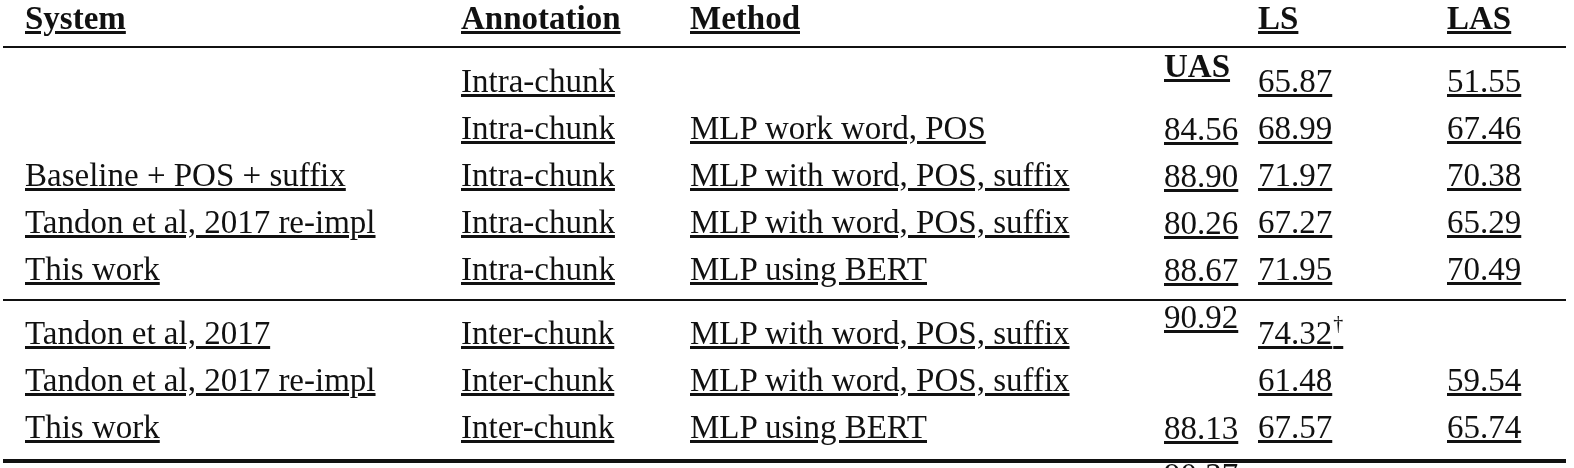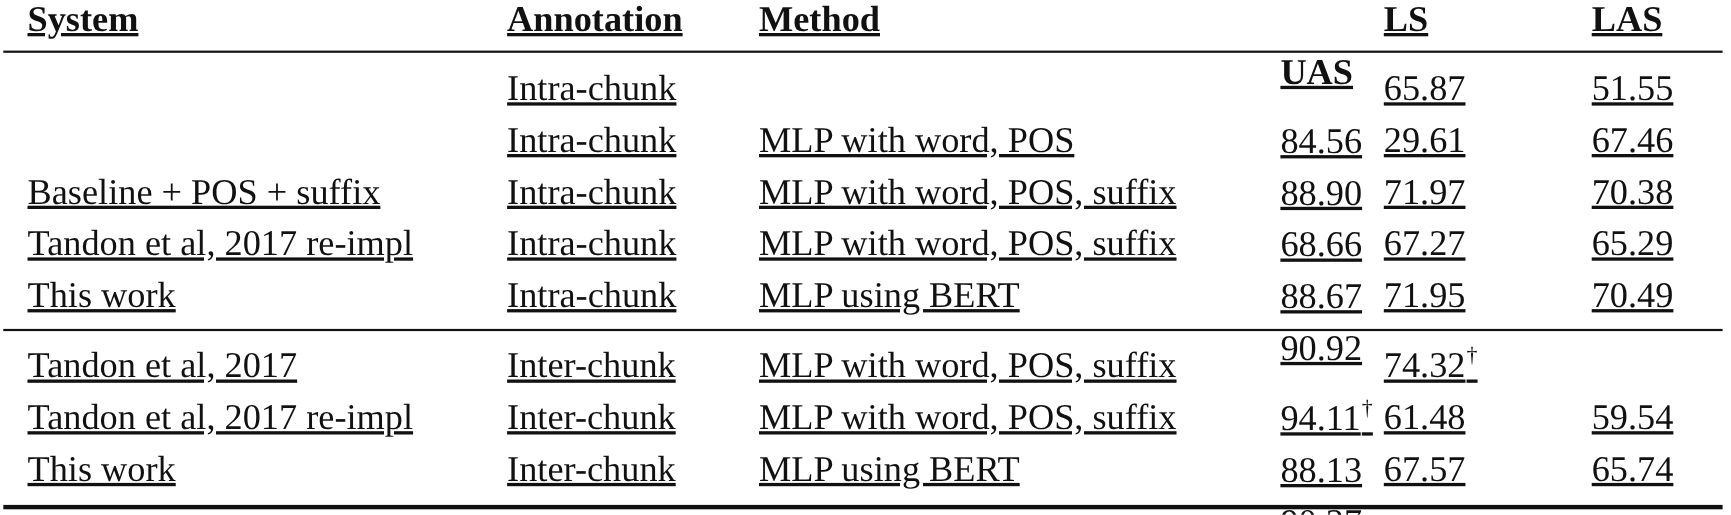--- a/index.html
+++ b/index.html
@@ -85,7 +85,7 @@
 
   <div class="row" style="top:110px;">
     <span class="cell c-annot">Intra-chunk</span>
-    <span class="cell c-method">MLP with word, POS</span>
+    <span class="cell c-method">MLP work word, POS</span>
     <span class="cell c-uas">88.90</span>
     <span class="cell c-ls">29.61</span>
     <span class="cell c-las">67.46</span>

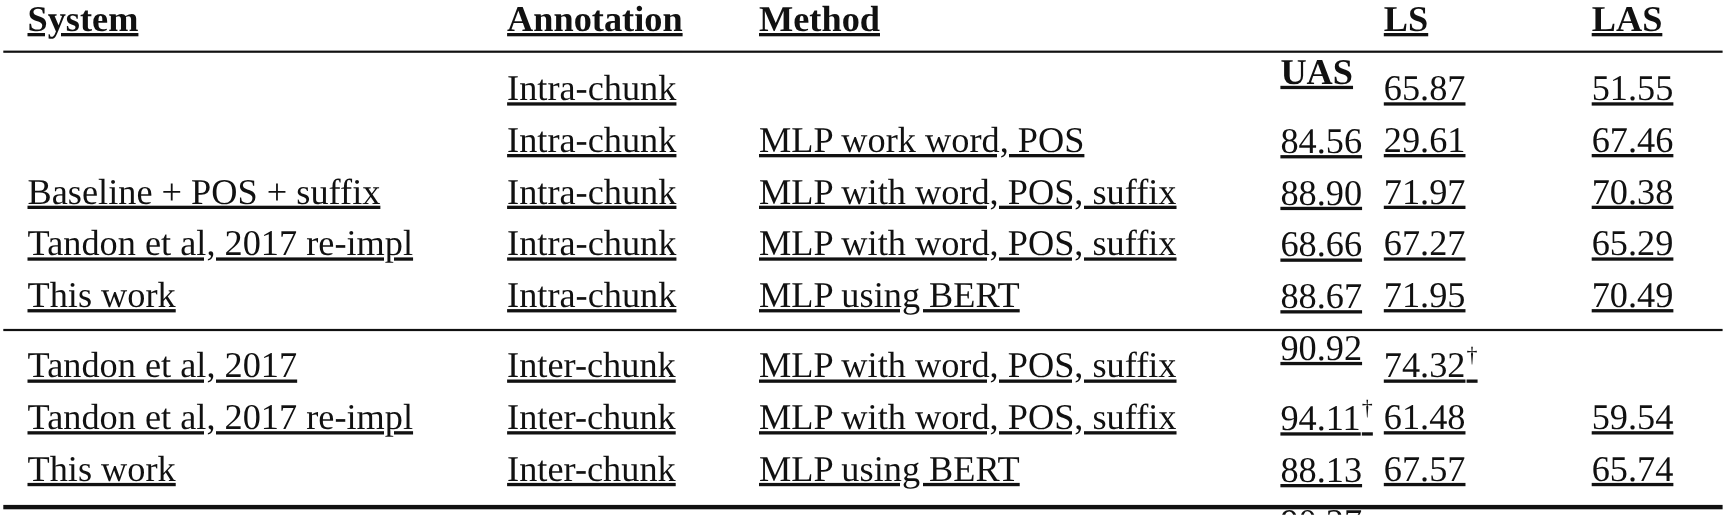--- a/index.html
+++ b/index.html
@@ -87,7 +87,7 @@
     <span class="cell c-annot">Intra-chunk</span>
     <span class="cell c-method">MLP work word, POS</span>
     <span class="cell c-uas">88.90</span>
-    <span class="cell c-ls">29.61</span>
+    <span class="cell c-ls">68.99</span>
     <span class="cell c-las">67.46</span>
   </div>
 

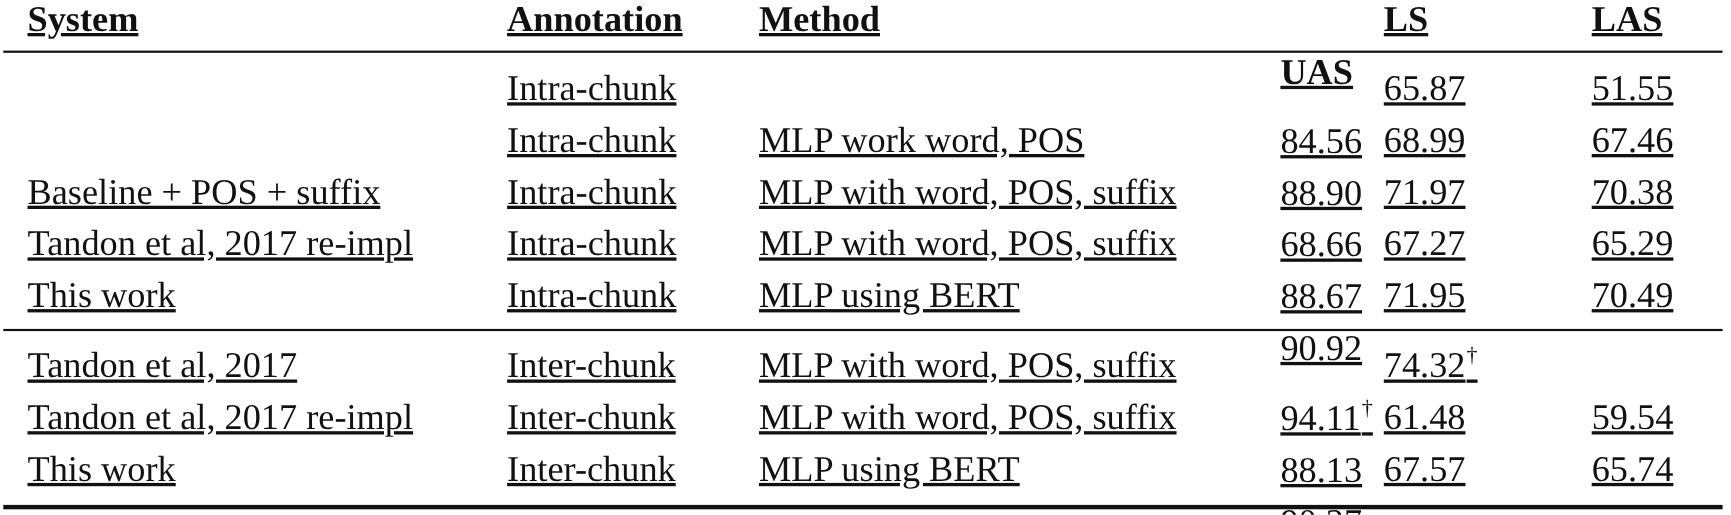--- a/index.html
+++ b/index.html
@@ -95,7 +95,7 @@
     <span class="cell c-system">Baseline + POS + suffix</span>
     <span class="cell c-annot">Intra-chunk</span>
     <span class="cell c-method">MLP with word, POS, suffix</span>
-    <span class="cell c-uas">68.66</span>
+    <span class="cell c-uas">80.26</span>
     <span class="cell c-ls">71.97</span>
     <span class="cell c-las">70.38</span>
   </div>

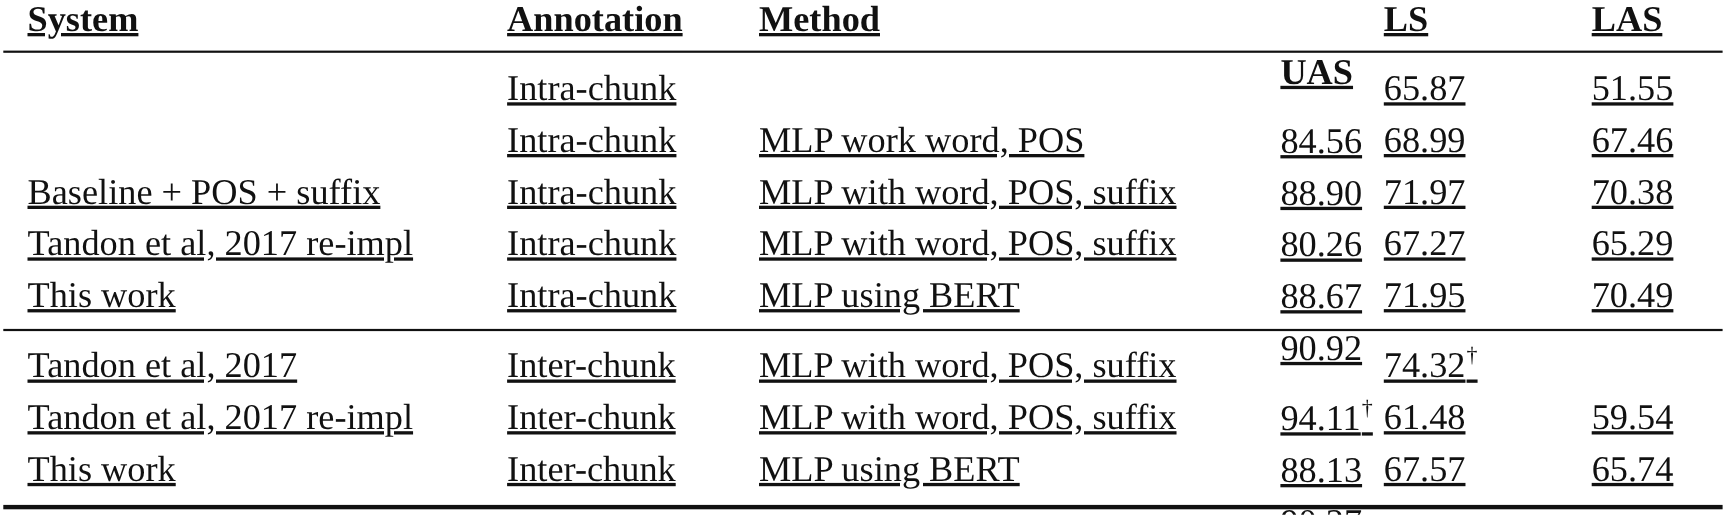--- a/index.html
+++ b/index.html
@@ -124,7 +124,6 @@
     <span class="cell c-system">Tandon et al, 2017</span>
     <span class="cell c-annot">Inter-chunk</span>
     <span class="cell c-method">MLP with word, POS, suffix</span>
-    <span class="cell c-uas"><span>94.11</span><span class="dagger">†</span></span>
     <span class="cell c-ls"><span>74.32</span><span class="dagger">†</span></span>
   </div>
 

